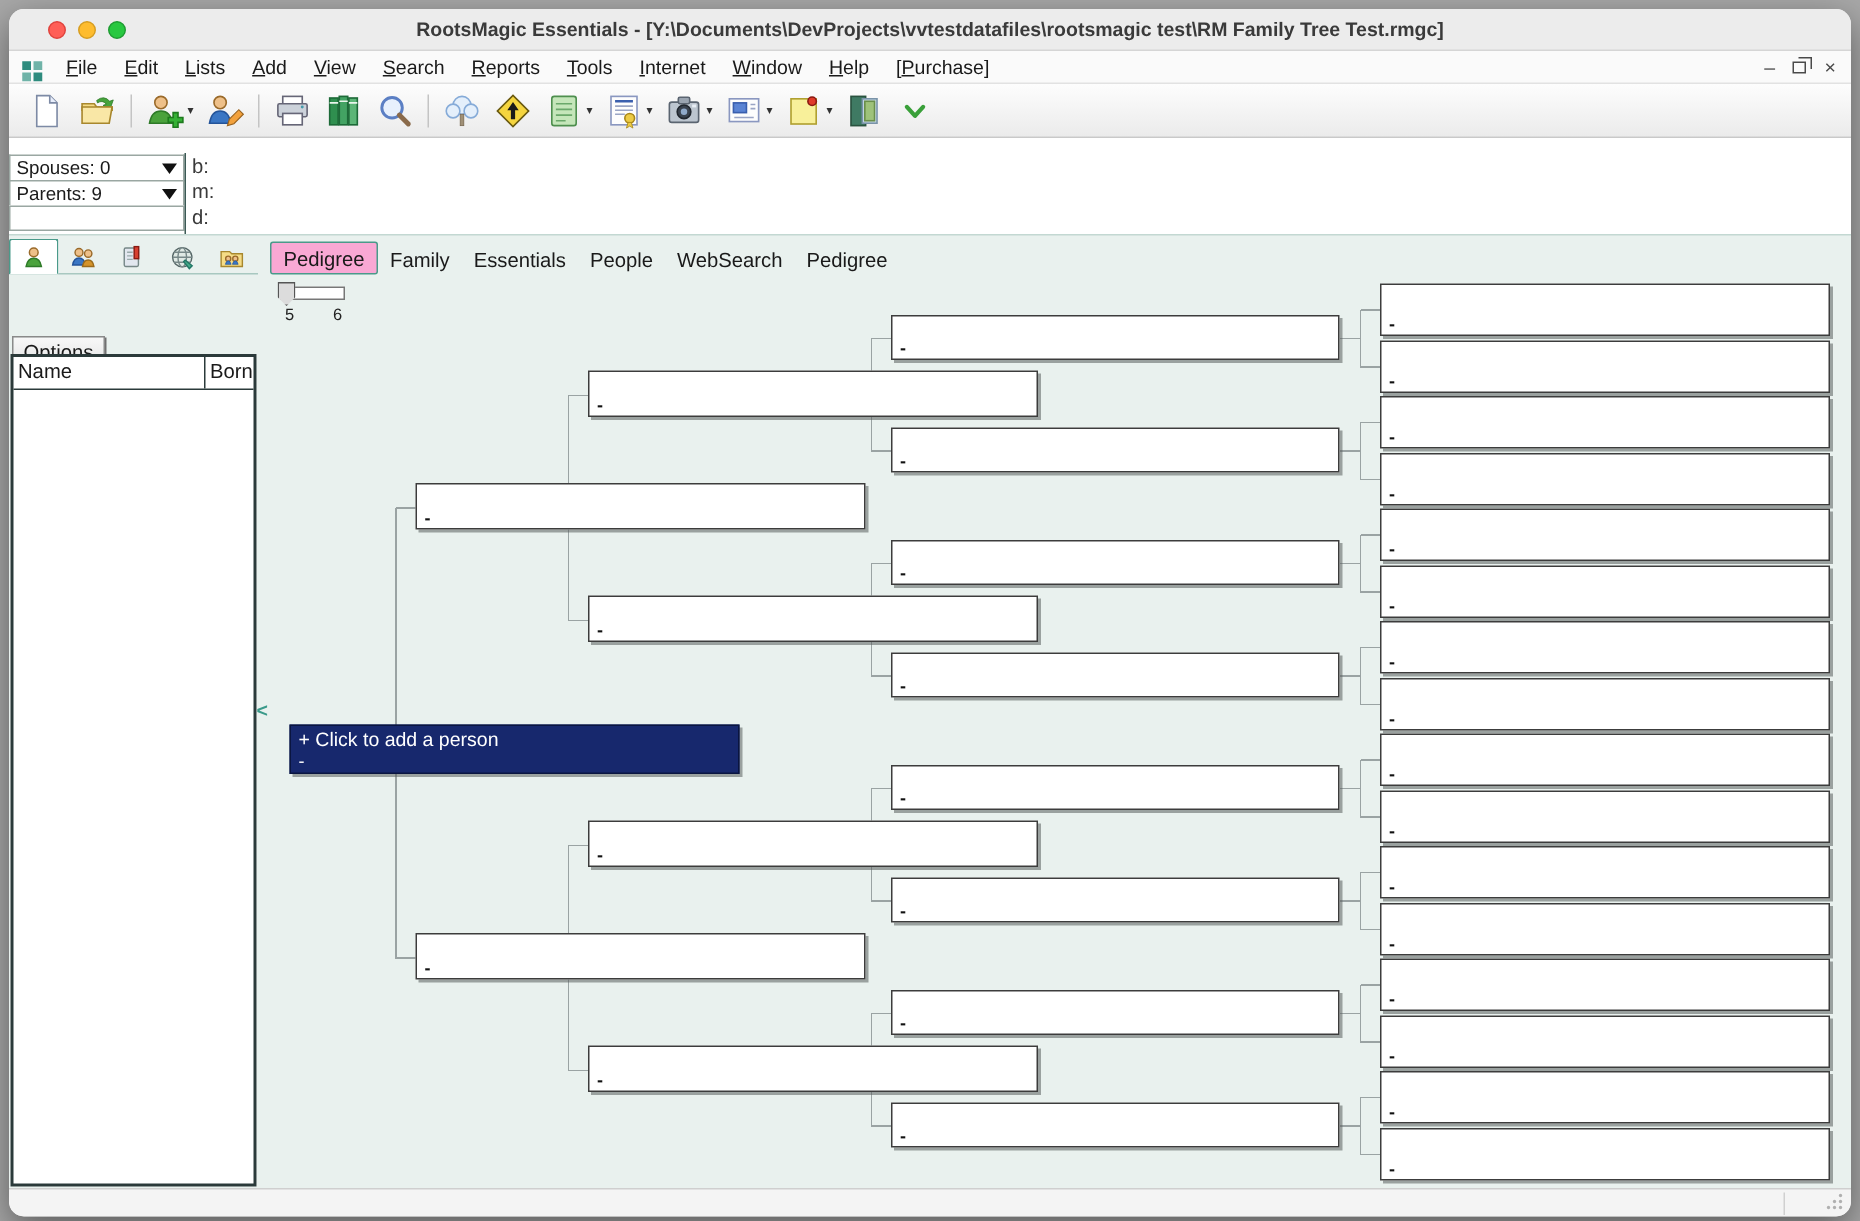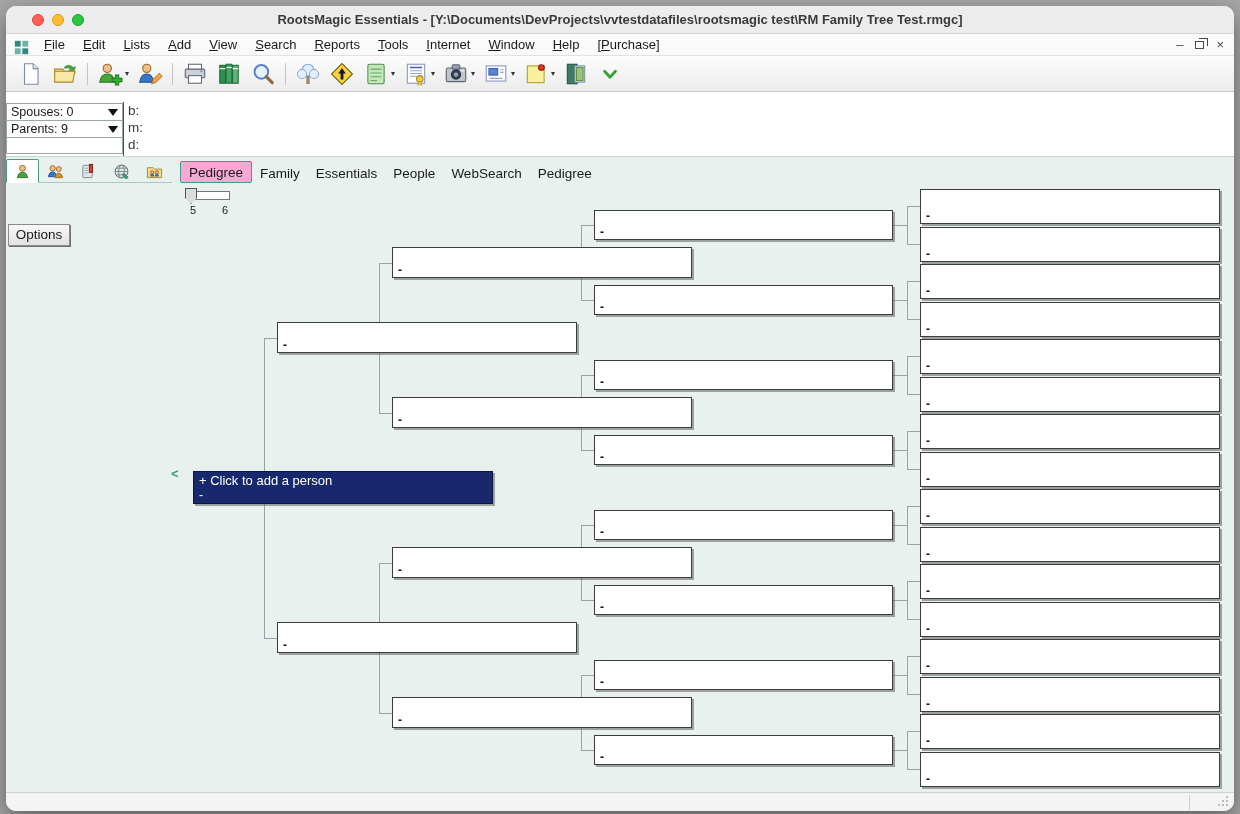--- a/index.html
+++ b/index.html
@@ -321,6 +321,12 @@
         </div>
       <div class="options-row">
         <div class="options-btn">Options</div>
+      </div>
+      <div class="name-list">
+        <div class="list-hdr">
+          <div class="c-name">Name</div>
+          <div class="c-born">Born</div>
+        </div>
       </div>
     </div>
 

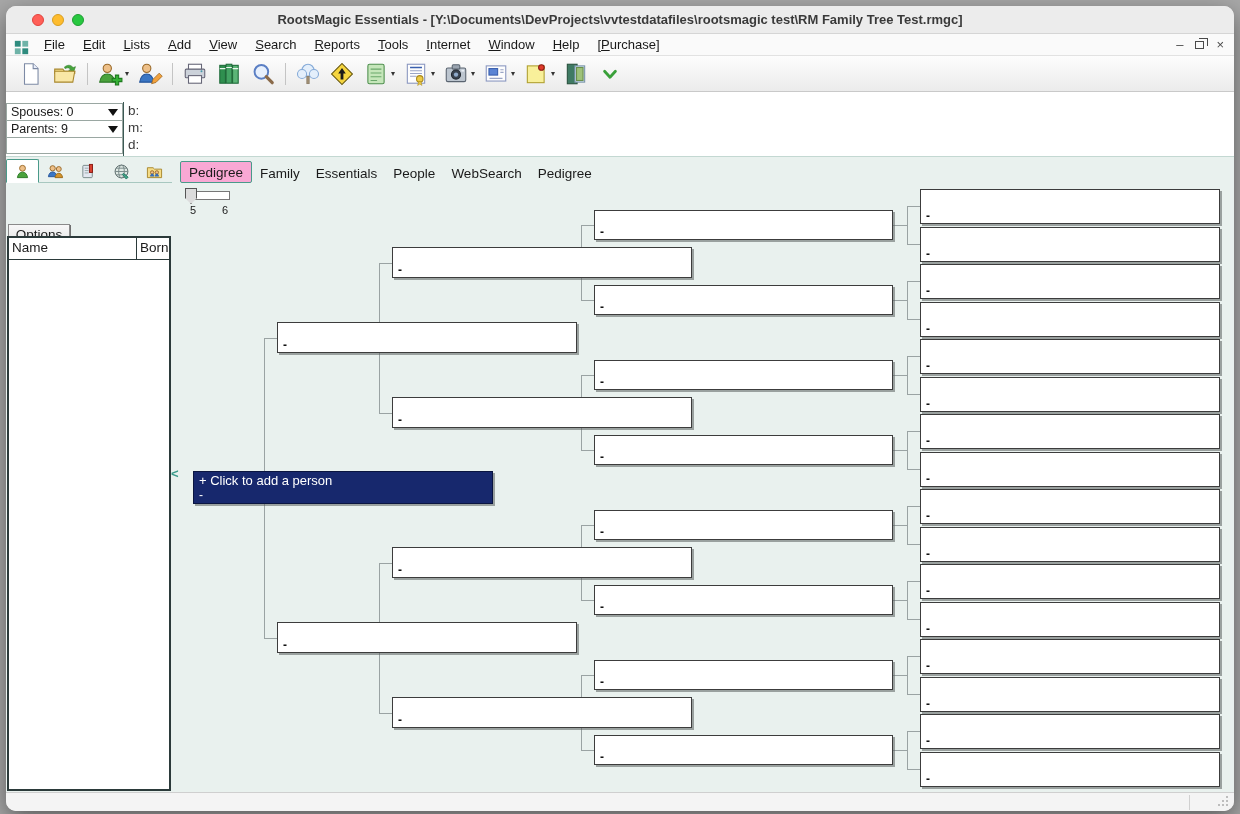--- a/index.html
+++ b/index.html
@@ -84,7 +84,7 @@
   .pbox { position:absolute; background:#fff; border:1px solid #3c3c3c;
           box-shadow:2px 2px 0 rgba(90,95,95,.55); }
   .pbox .dash { position:absolute; left:5px; bottom:1px; font-size:12px; font-weight:bold; color:#111; line-height:12px; }
-  .pbox.root { background:#17286d; border:1px solid #0a1540; color:#fff; padding:1px 5px; }
+  .pbox.root { background:#17286d; border:1px solid #0a1540; color:#fff; padding:1px 5px;margin-top:12px; }
   .root-l1 { font-size:13px; line-height:16px; color:#fff; }
   .root-l2 { font-size:12px; line-height:13px; color:#fff; }
   

